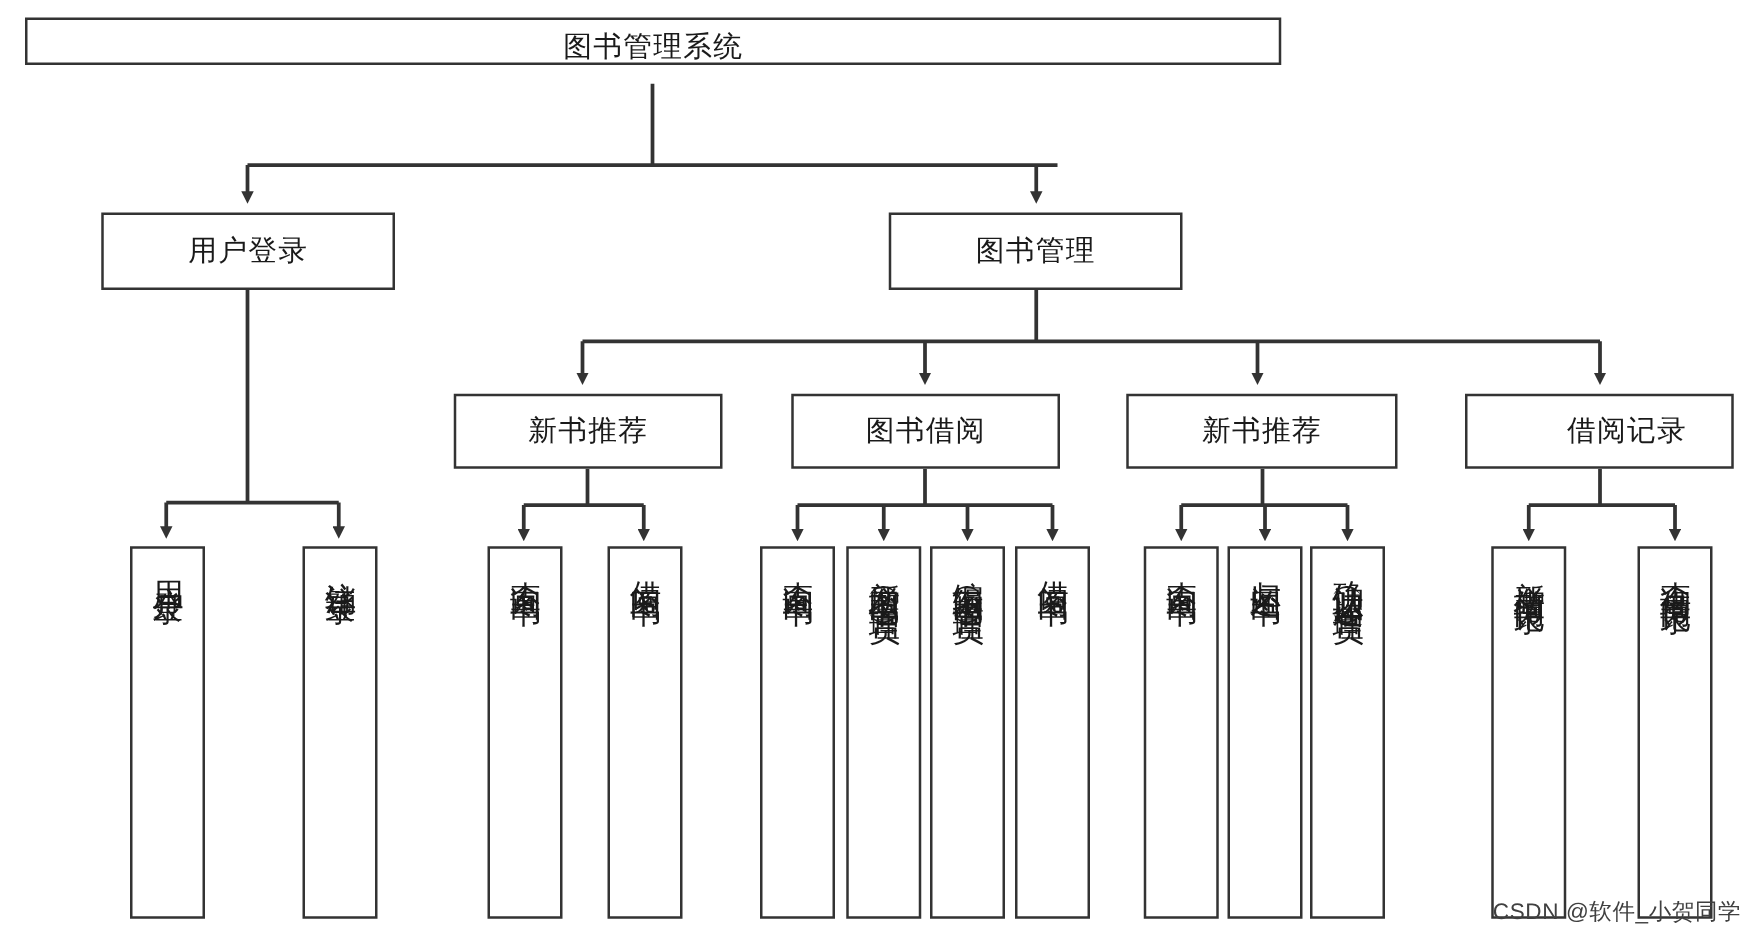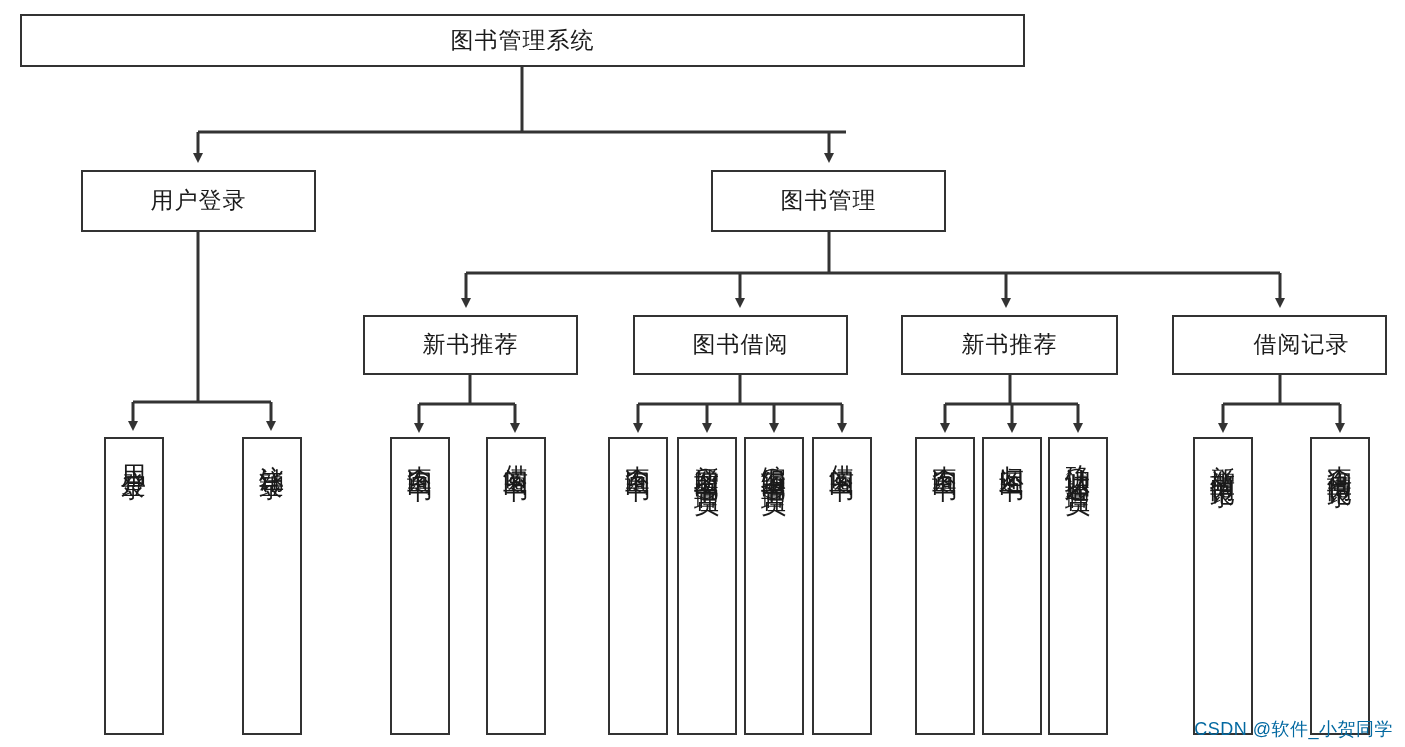--- a/index.html
+++ b/index.html
@@ -122,7 +122,7 @@
     </g>
   </svg>
 
-  <div class="node horiz" style="left:20px; top:14px; width:1005px; height:53px;">
+  <div class="node horiz" style="left:20px; top:14px; width:1005px; height:38px;align-items:flex-end;">
     <span class="label">图书管理系统</span>
   </div>
 

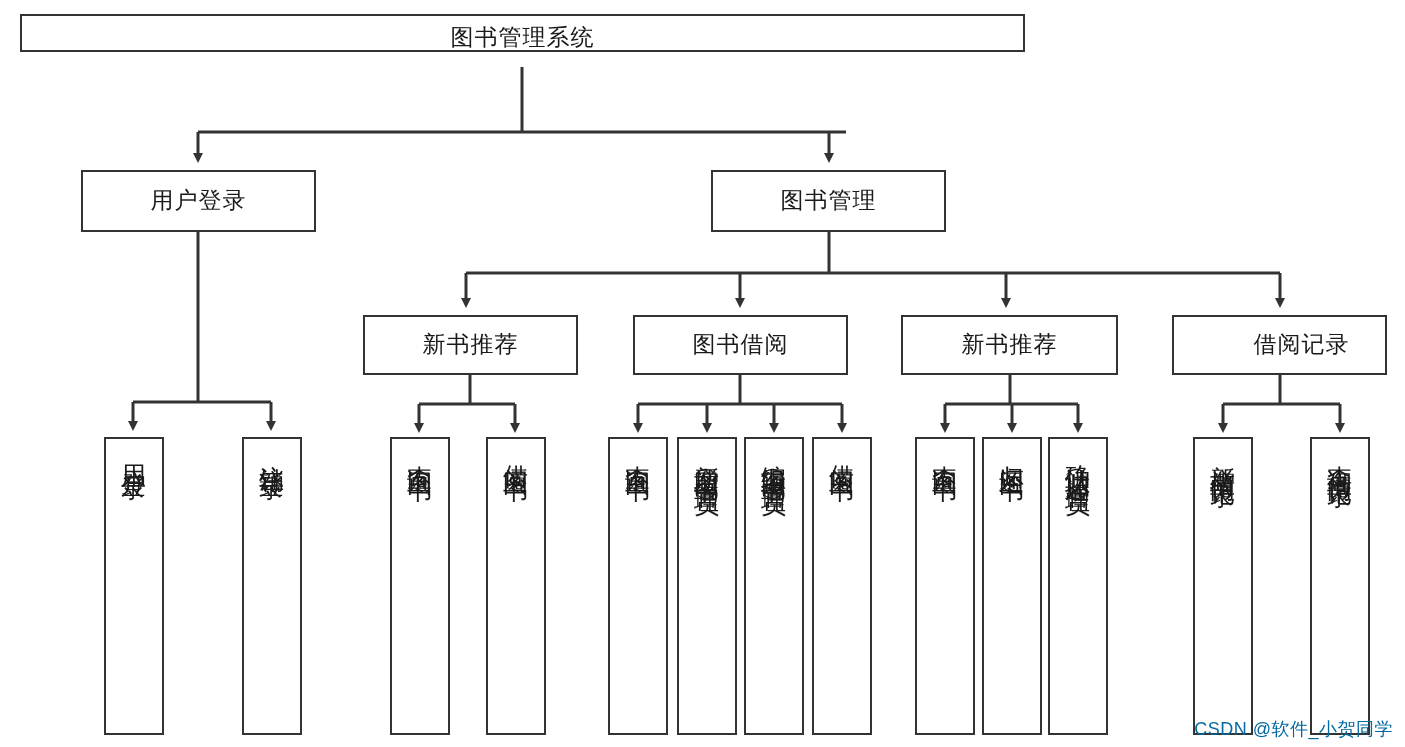--- a/index.html
+++ b/index.html
@@ -62,7 +62,7 @@
     right: 12px;
     bottom: 6px;
     font-size: 18px;
-    color: #0369a1;
+    color: #404040;
     letter-spacing: 0.5px;
     white-space: nowrap;
   }

